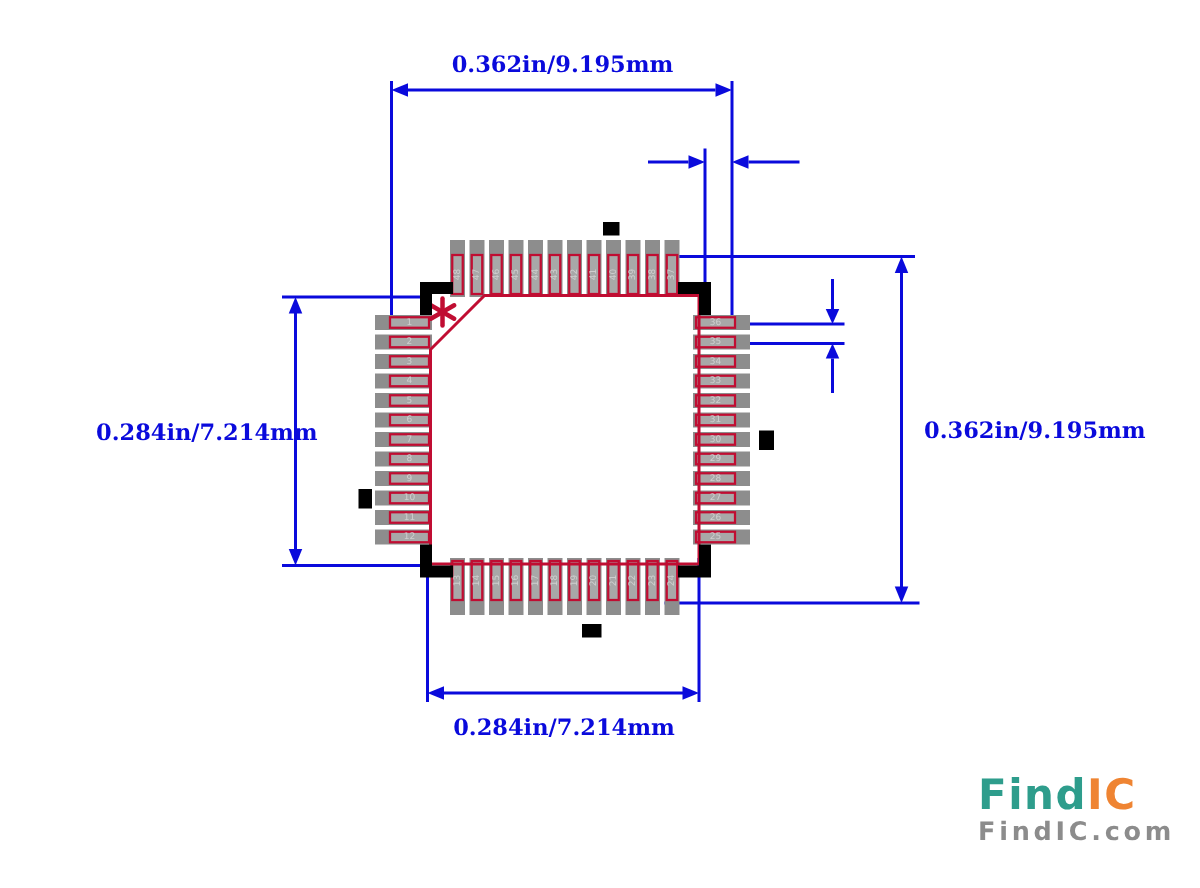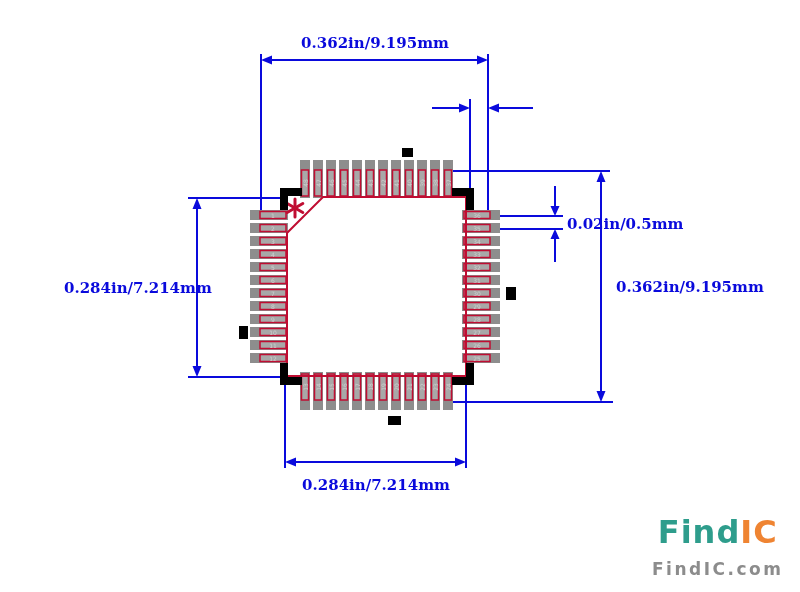--- a/index.html
+++ b/index.html
@@ -338,7 +338,6 @@
   </svg>
 
   <div class="dim-label centered" style="left:375px;top:35px;">0.362in/9.195mm</div>
-  <div class="dim-label" style="left:567px;top:216px;">0.02in/0.5mm</div>
   <div class="dim-label" style="left:616px;top:279px;">0.362in/9.195mm</div>
   <div class="dim-label" style="left:64px;top:280px;">0.284in/7.214mm</div>
   <div class="dim-label centered" style="left:376px;top:477px;">0.284in/7.214mm</div>

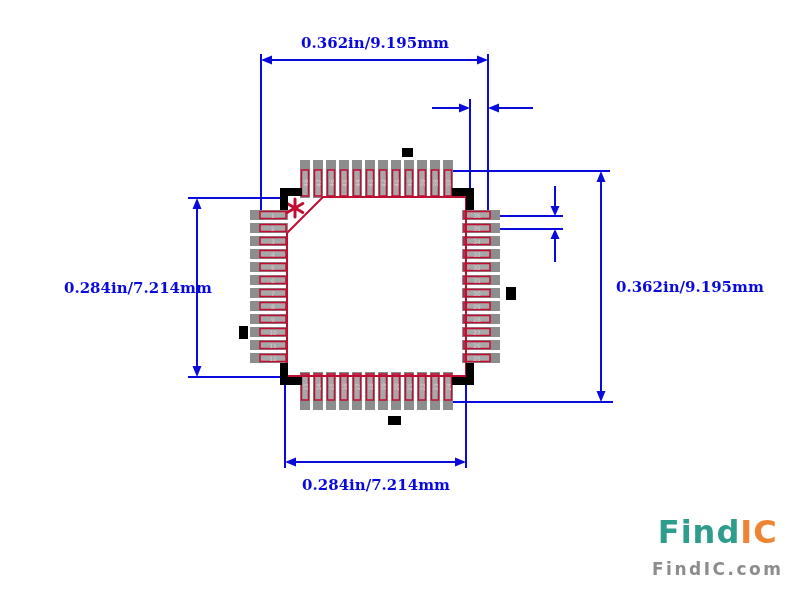--- a/index.html
+++ b/index.html
@@ -16,7 +16,7 @@
   .centered{transform:translateX(-50%);}
   .logo{position:absolute;left:652px;top:516px;font-family:"DejaVu Sans",sans-serif;
         font-weight:bold;line-height:1;}
-  .logo-main{font-size:32px;letter-spacing:1px;text-align:center;}
+  .logo-main{font-size:28px;letter-spacing:1px;}
   .logo-find{color:var(--logo-teal);}
   .logo-ic{color:var(--logo-orange);}
   .logo-domain{font-size:17px;color:var(--logo-gray);letter-spacing:2.5px;margin-top:13px;}

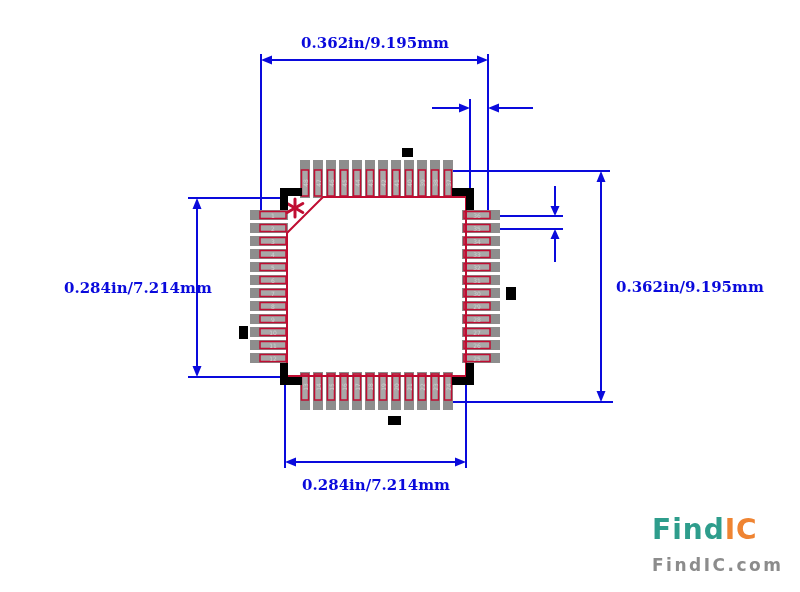--- a/index.html
+++ b/index.html
@@ -19,7 +19,7 @@
   .logo-main{font-size:28px;letter-spacing:1px;}
   .logo-find{color:var(--logo-teal);}
   .logo-ic{color:var(--logo-orange);}
-  .logo-domain{font-size:17px;color:var(--logo-gray);letter-spacing:2.5px;margin-top:13px;}
+  .logo-domain{font-size:17px;color:var(--logo-gray);letter-spacing:2.5px;margin-top:3px;}
   .pad-rect{fill:var(--pad-gray);}
   .pad-inner{fill:var(--pad-inner-gray);stroke:var(--outline-crimson);stroke-width:1.5;}
   .pad-num{fill:var(--pin-number-gray);font-family:"DejaVu Sans",sans-serif;font-size:6px;}

